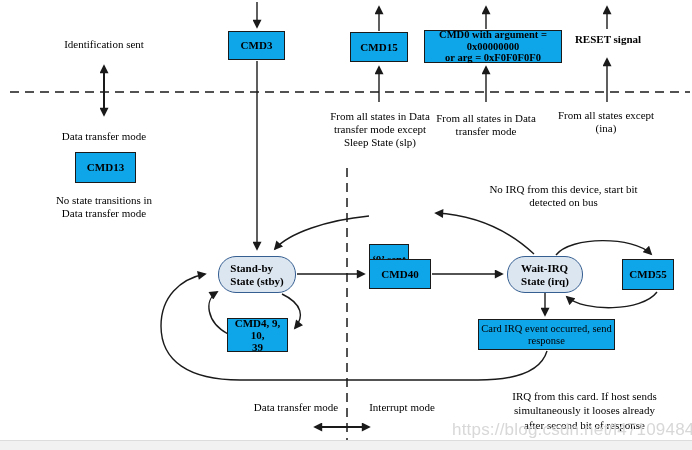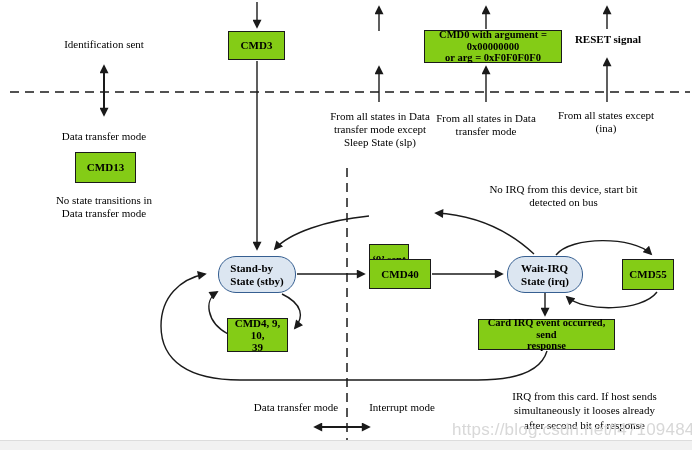--- a/index.html
+++ b/index.html
@@ -9,7 +9,7 @@
   }
   #connectors{position:absolute;left:0;top:0;z-index:1;}
   .box{
-    position:absolute;z-index:2;border:1.5px solid #1a1a1a;background:#84cc16;
+    position:absolute;z-index:2;border:1.5px solid #1a1a1a;background:#0ea5e9;
     display:flex;align-items:center;justify-content:center;text-align:center;
     font-weight:bold;font-size:11px;line-height:1.12;white-space:pre-line;box-sizing:border-box;
   }

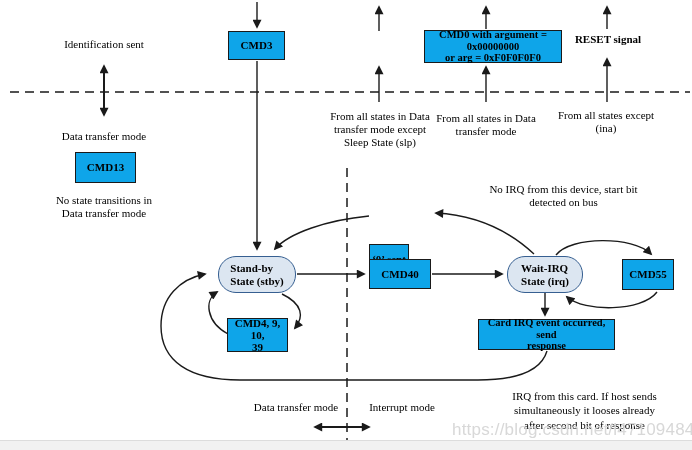--- a/index.html
+++ b/index.html
@@ -84,6 +84,7 @@
   <div class="lbl" style="left:360px;top:401px;width:84px;">Interrupt mode</div>
 
   <div class="box" style="left:228px;top:31px;width:57px;height:29px;">CMD3</div>
+  <div class="box" style="left:350px;top:32px;width:58px;height:30px;">CMD15</div>
   <div class="box small" style="left:424px;top:30px;width:138px;height:33px;">CMD0 with argument = 0x00000000
 or arg = 0xF0F0F0F0</div>
   <div class="box" style="left:75px;top:152px;width:61px;height:31px;">CMD13</div>

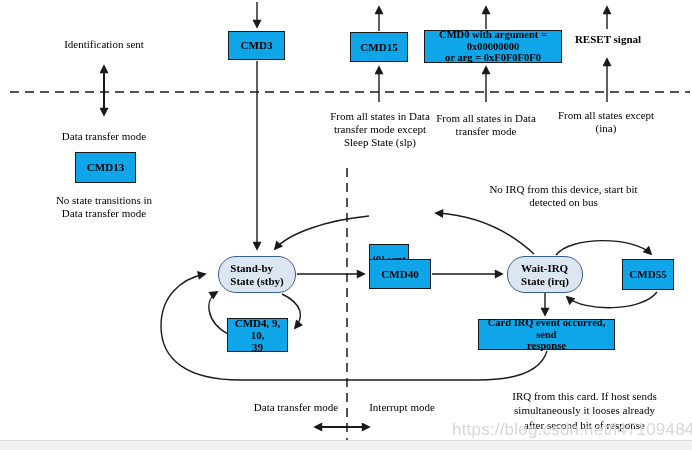--- a/index.html
+++ b/index.html
@@ -14,7 +14,7 @@
     font-weight:bold;font-size:11px;line-height:1.12;white-space:pre-line;box-sizing:border-box;
   }
   .box.small{font-size:10.5px;}
-  .box.normal{font-weight:bold;}
+  .box.normal{font-weight:normal;}
   .state{
     position:absolute;z-index:2;border:1.5px solid #365f91;background:#dce6f1;
     border-radius:18px;display:flex;align-items:center;justify-content:center;

